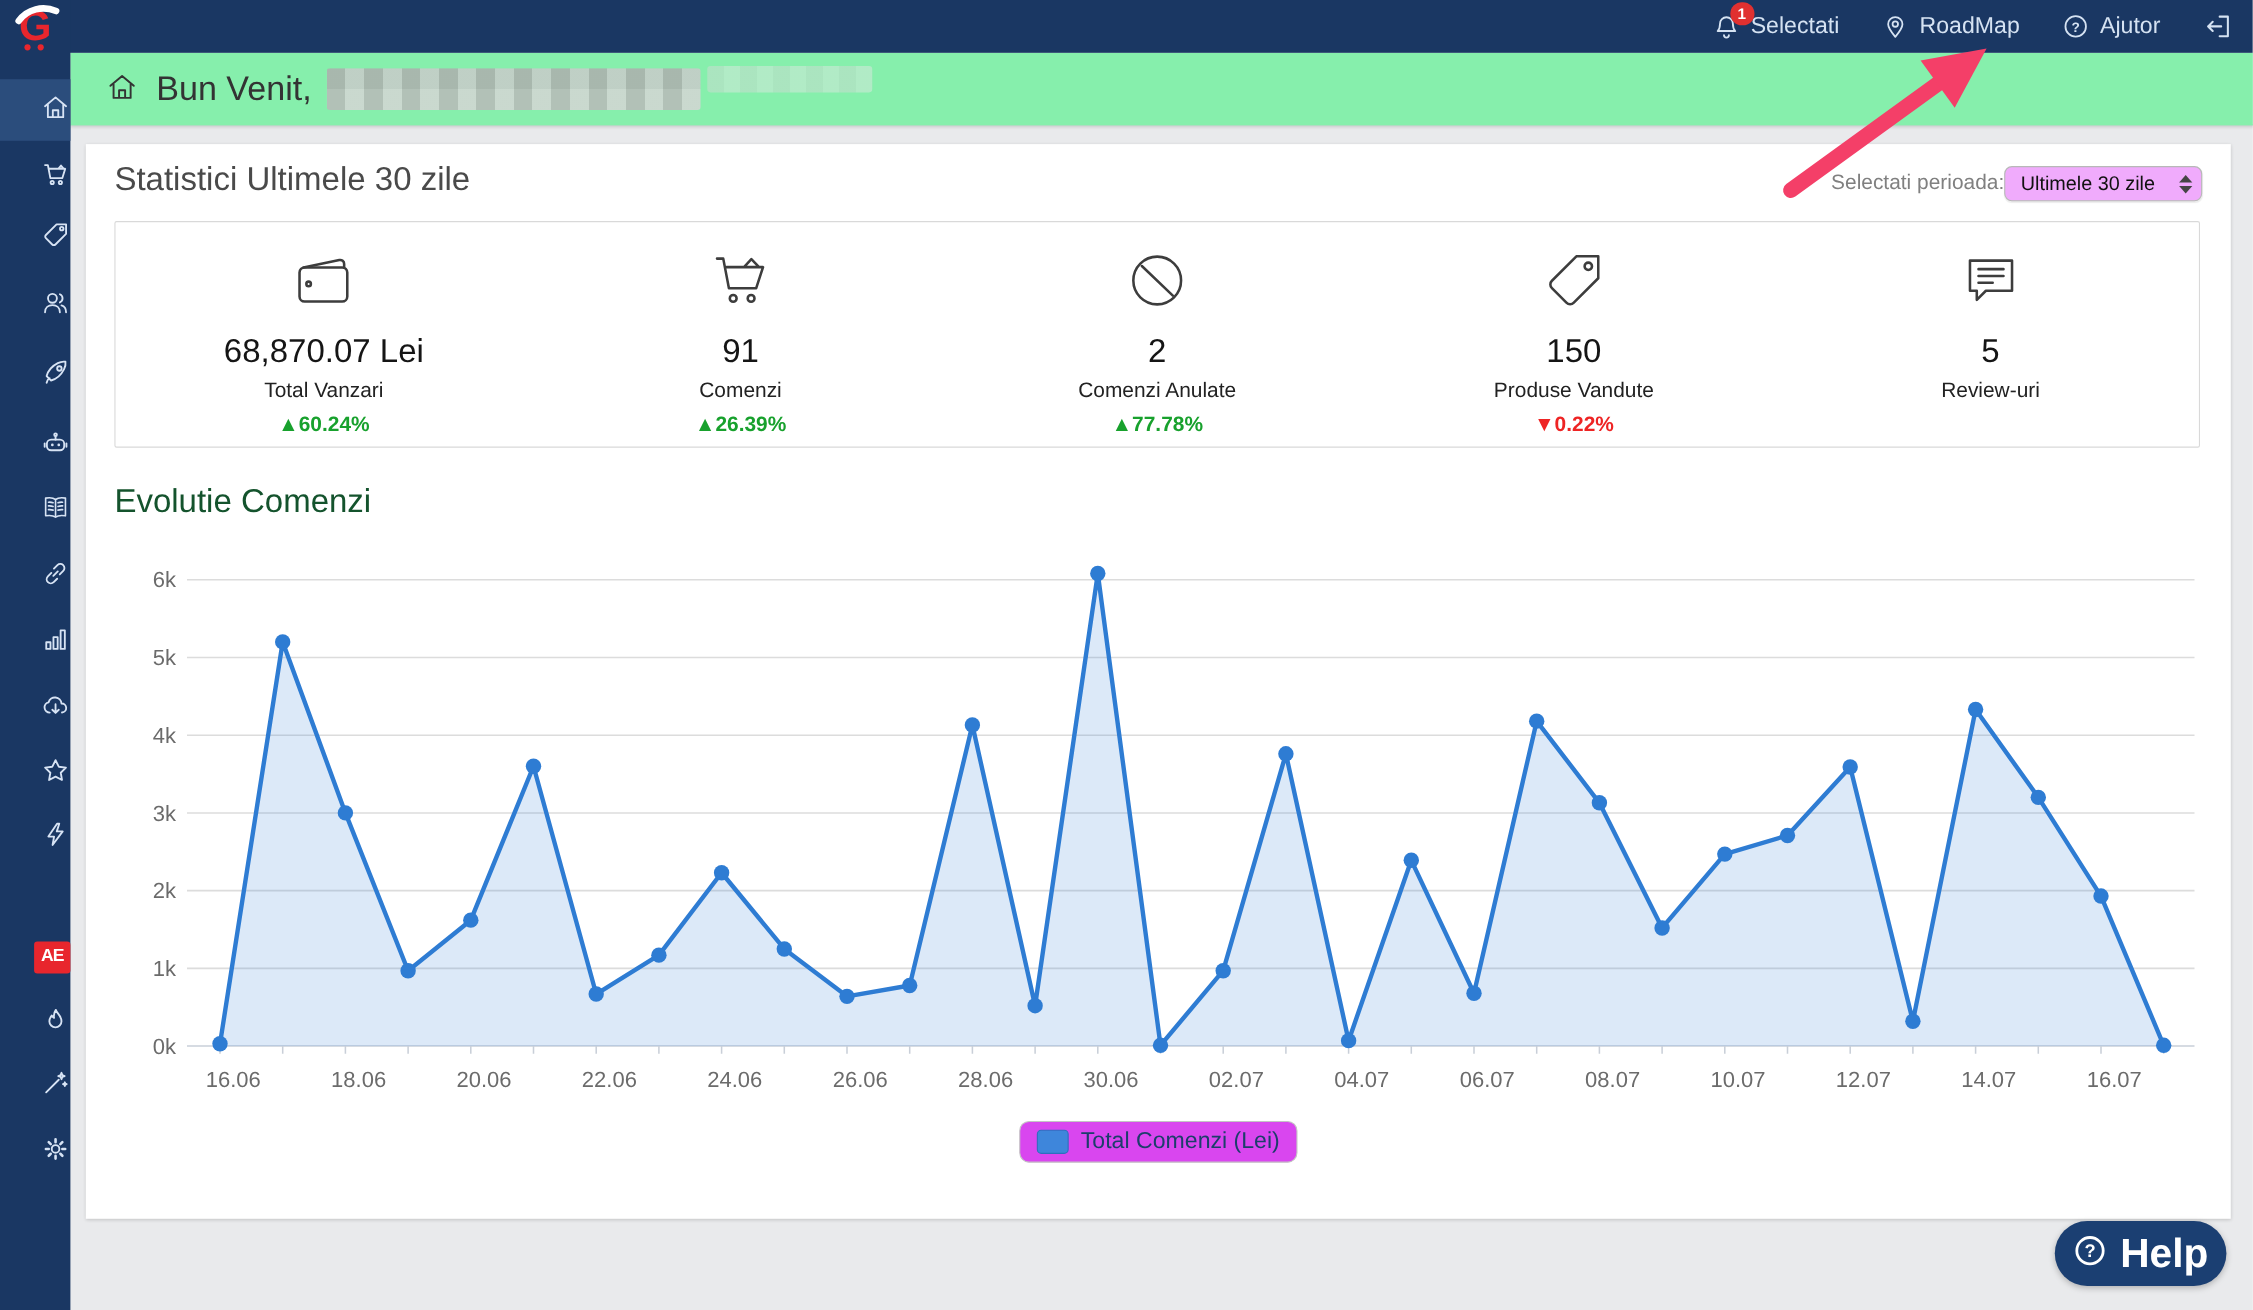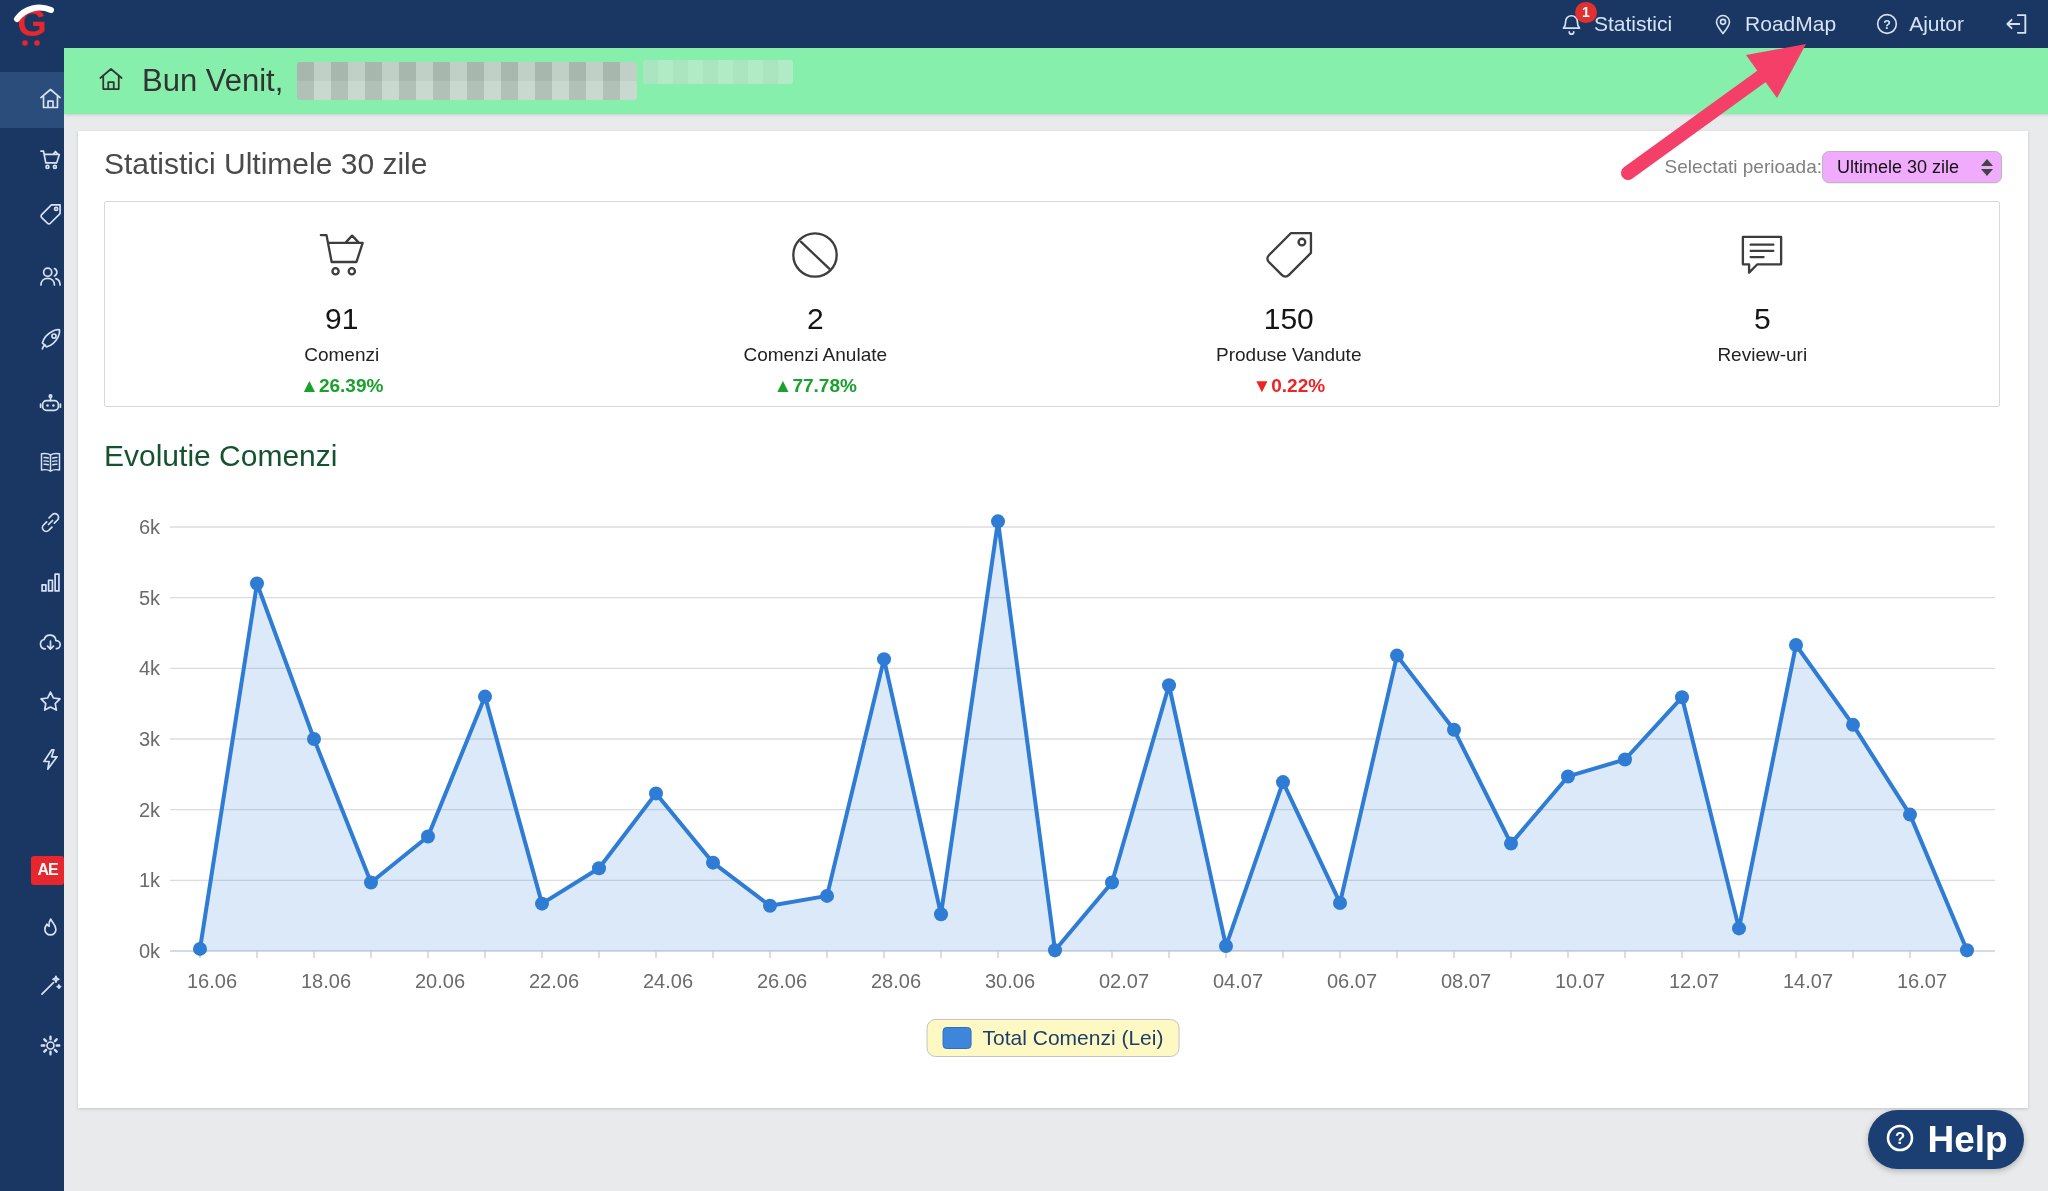--- a/index.html
+++ b/index.html
@@ -79,7 +79,7 @@
       </svg>
       <span class="badge">1</span>
     </span>
-    <span>Statistici</span>
+    <span>Selectati</span>
   </div>
   <div class="topitem">
     <span>

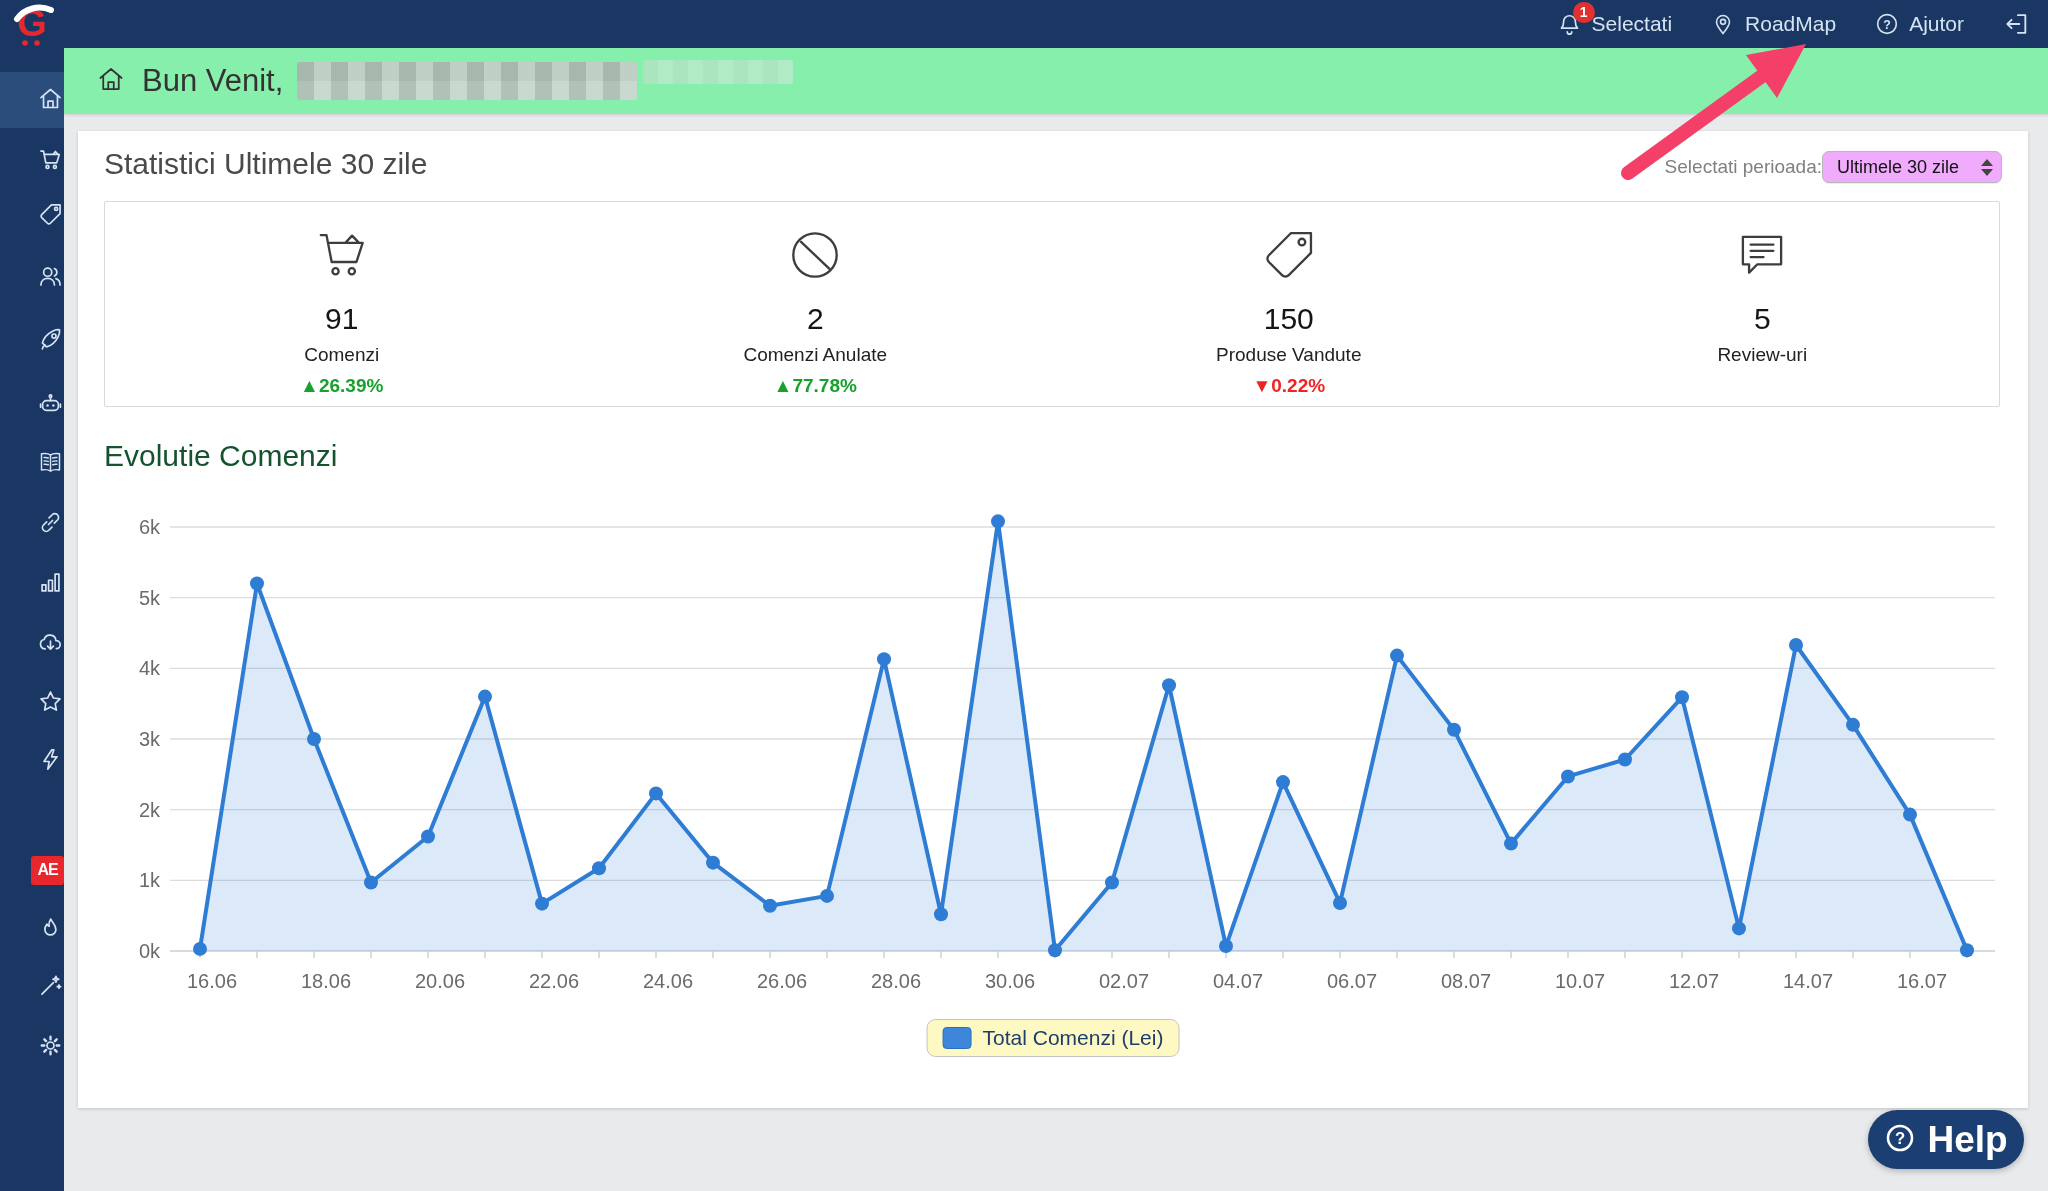--- a/index.html
+++ b/index.html
@@ -234,6 +234,16 @@
   </div>
 
   <div class="stats-box">
+    <div class="stat">
+      <span><svg width="62" height="62" viewBox="0 0 24 24" fill="none" stroke="currentColor" stroke-width="0.9" stroke-linecap="round" stroke-linejoin="round">
+            <rect x="3.6" y="7.4" width="16.8" height="12" rx="1.8"></rect>
+            <path d="M5 7.4 L17.6 4.8 a1.4 1.4 0 0 1 1.7 1.4 v1.2"></path>
+            <circle cx="6.8" cy="13.2" r="0.8"></circle>
+          </svg></span>
+      <div class="stat-value">68,870.07 Lei</div>
+      <div class="stat-label">Total Vanzari</div>
+      <div class="stat-delta up"><span>▲</span><span>60.24%</span></div>
+    </div>
     <div class="stat">
       <span><svg width="62" height="62" viewBox="0 0 24 24" fill="none" stroke="currentColor" stroke-width="0.9" stroke-linecap="round" stroke-linejoin="round">
             <path d="M3.8 4.3 h2.2 l2 10.4 h9.6 l2.4-7.4 H7.2 M13.3 7.3 l2.6-2.8 2.7 2.8"></path>

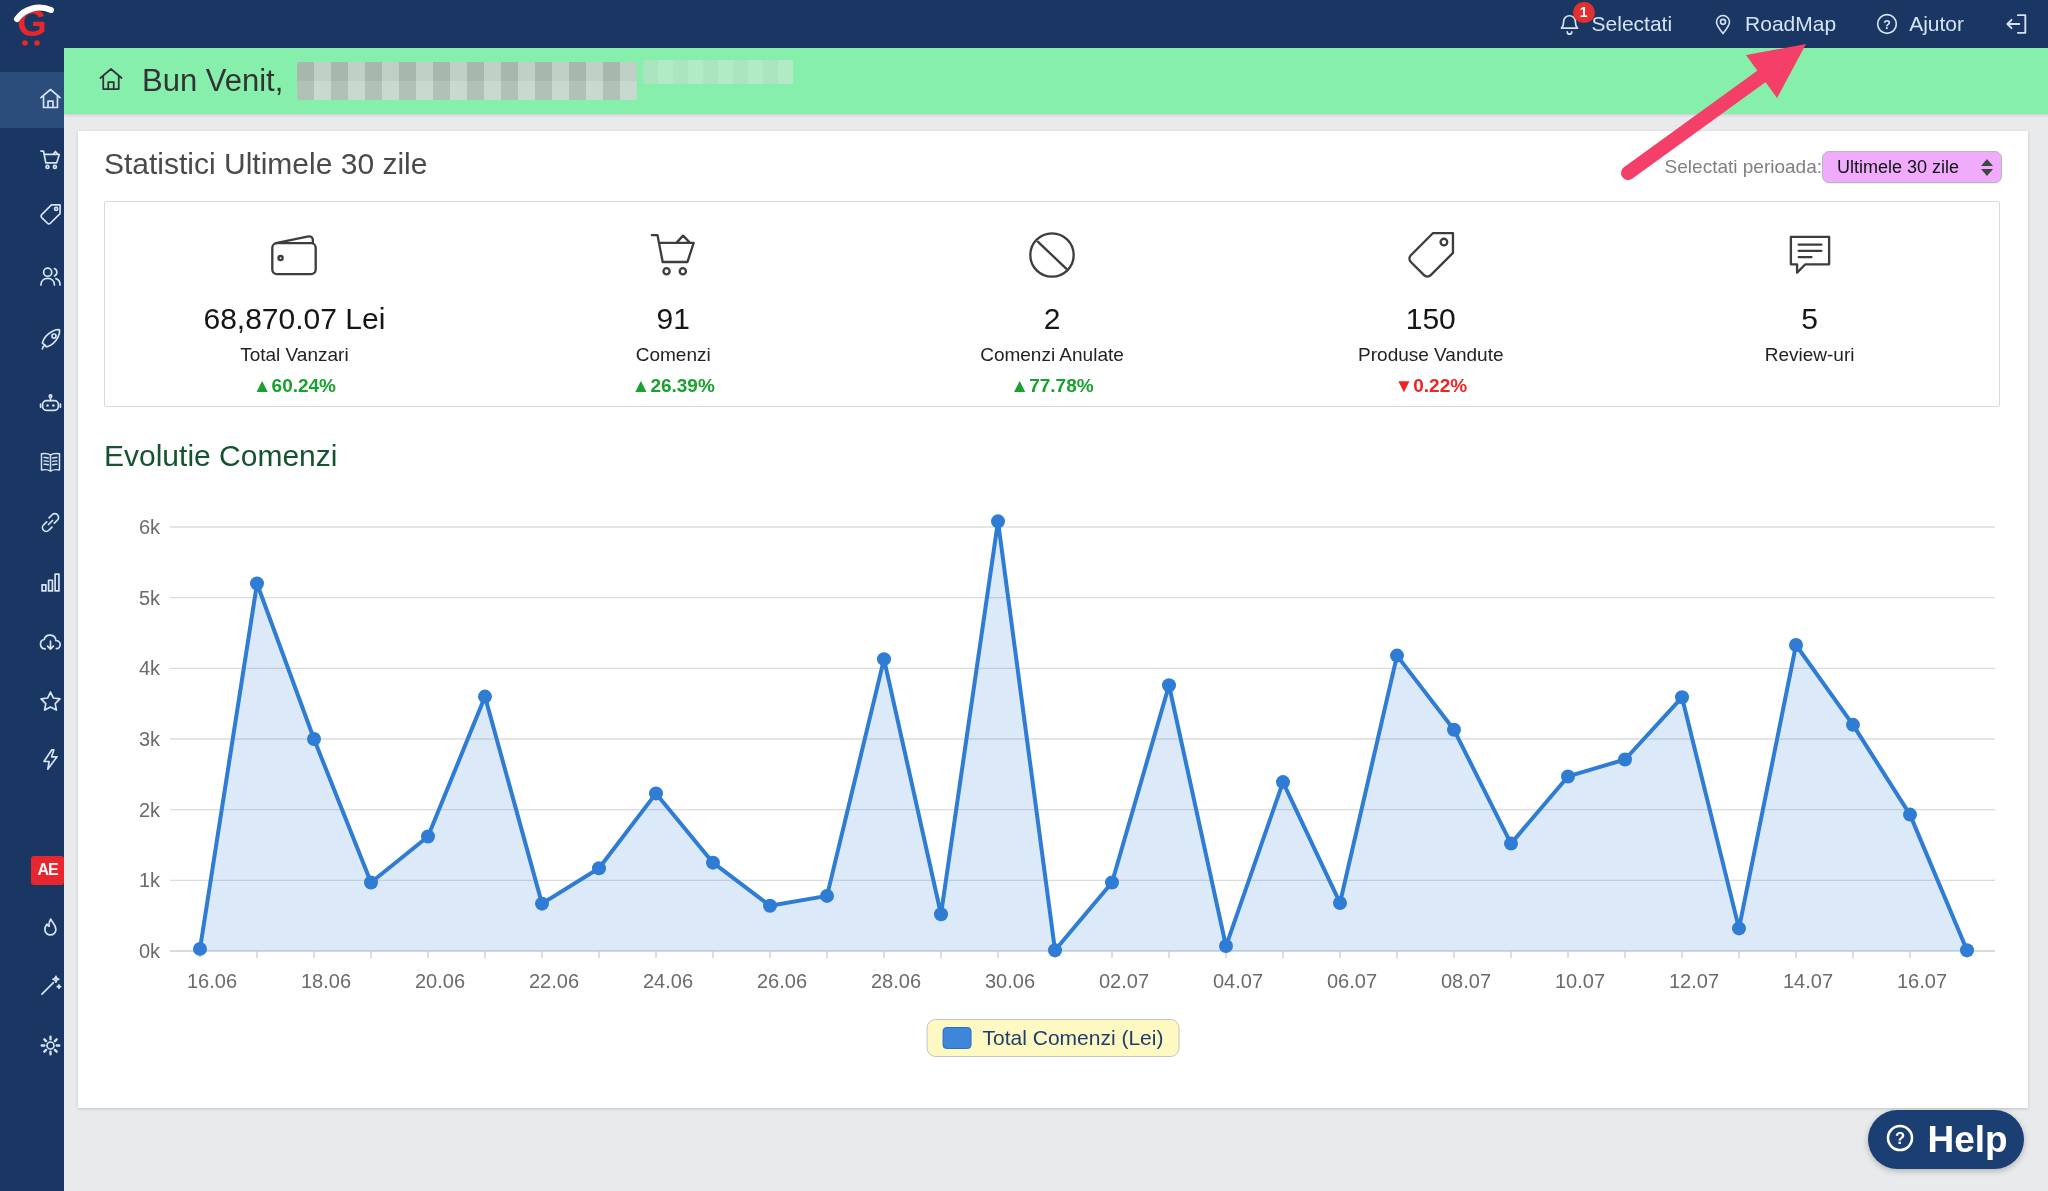--- a/index.html
+++ b/index.html
@@ -57,7 +57,7 @@
   .chart-title{position:absolute;left:26px;top:308px;font-size:30px;color:#14532d;font-weight:300;}
   #chart-svg{position:absolute;left:12px;top:365px;}
   .legend{position:absolute;left:50%;top:888px;transform:translateX(-50%);display:flex;align-items:center;gap:11px;
-          border:1.5px solid #c4c4c4;border-radius:9px;background:#fef9c3;padding:6px 15px;cursor:pointer;}
+          border:1.5px solid #c4c4c4;border-radius:9px;background:#d946ef;padding:6px 15px;cursor:pointer;}
   .legend .swatch{width:27px;height:20px;background:#3e86db;border-radius:4px;border:1px solid #2d6fbe;}
   .legend .ltext{font-size:21px;color:#1c3e6b;}
   

